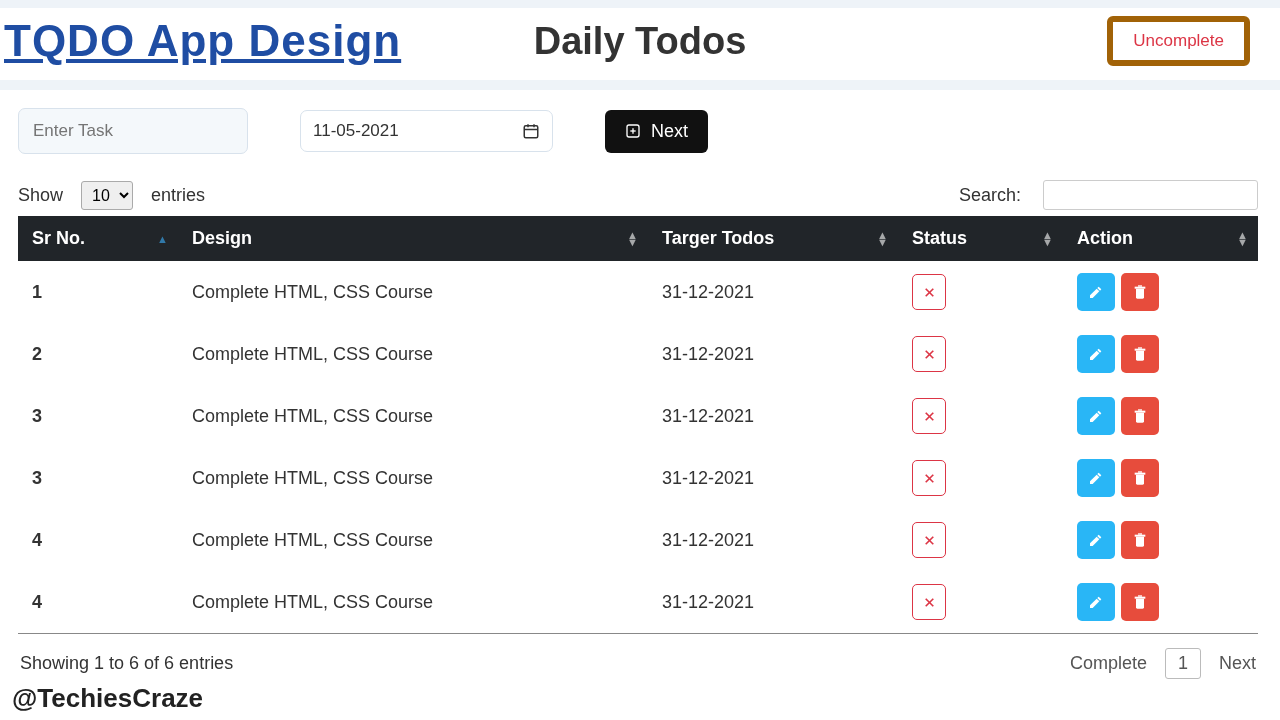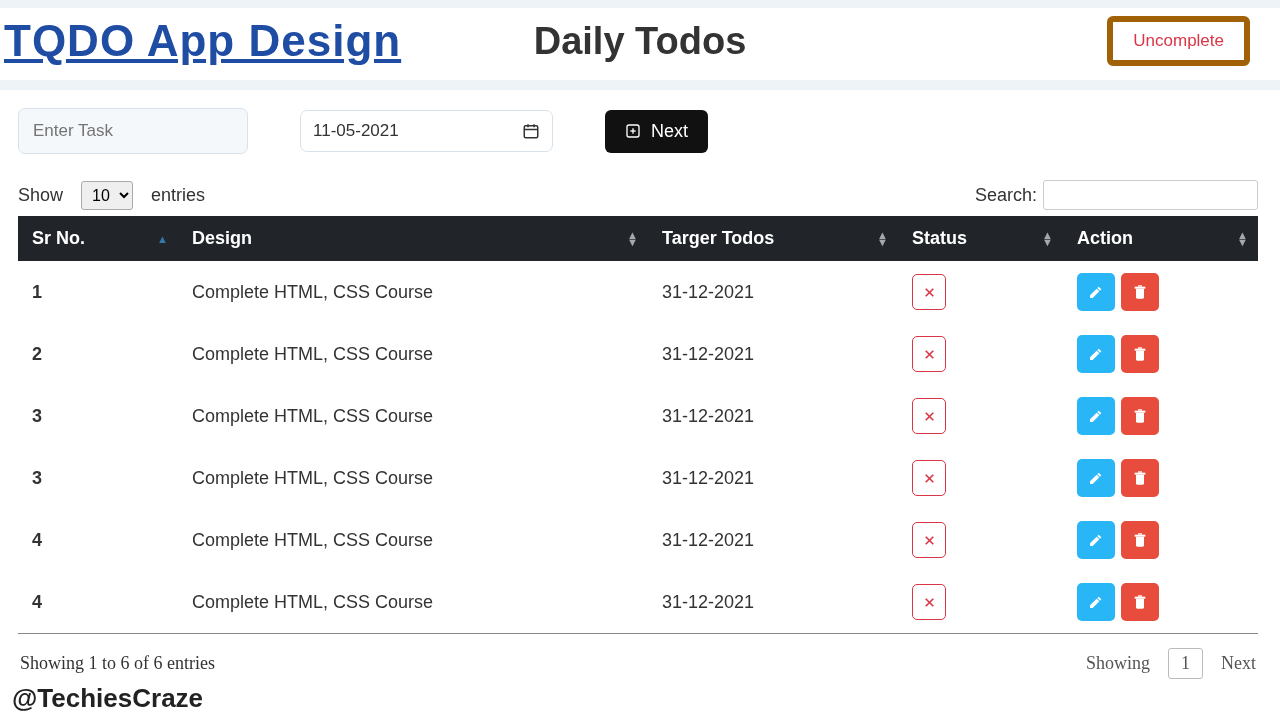--- a/index.html
+++ b/index.html
@@ -21,7 +21,7 @@
 .controls-row { display:flex; justify-content:space-between; align-items:center; margin-bottom:6px; font-size:18px;}
 .show-entries { display:flex; align-items:center; gap:18px;}
 .show-entries select { padding:4px 6px; border:1px solid #aaa; border-radius:3px; font-size:16px;}
-.search-wrap { display:flex; align-items:center; gap:6px;margin-left:38px;}
+.search-wrap { display:flex; align-items:center; gap:22px;margin-left:38px;}
 .search-wrap input { width:215px; padding:5px 8px; border:1px solid #ccc; border-radius:3px; font-size:16px;}
 table { width:100%; border-collapse:collapse;}
 thead { background:#212529; color:#fff;border-radius:22px;}

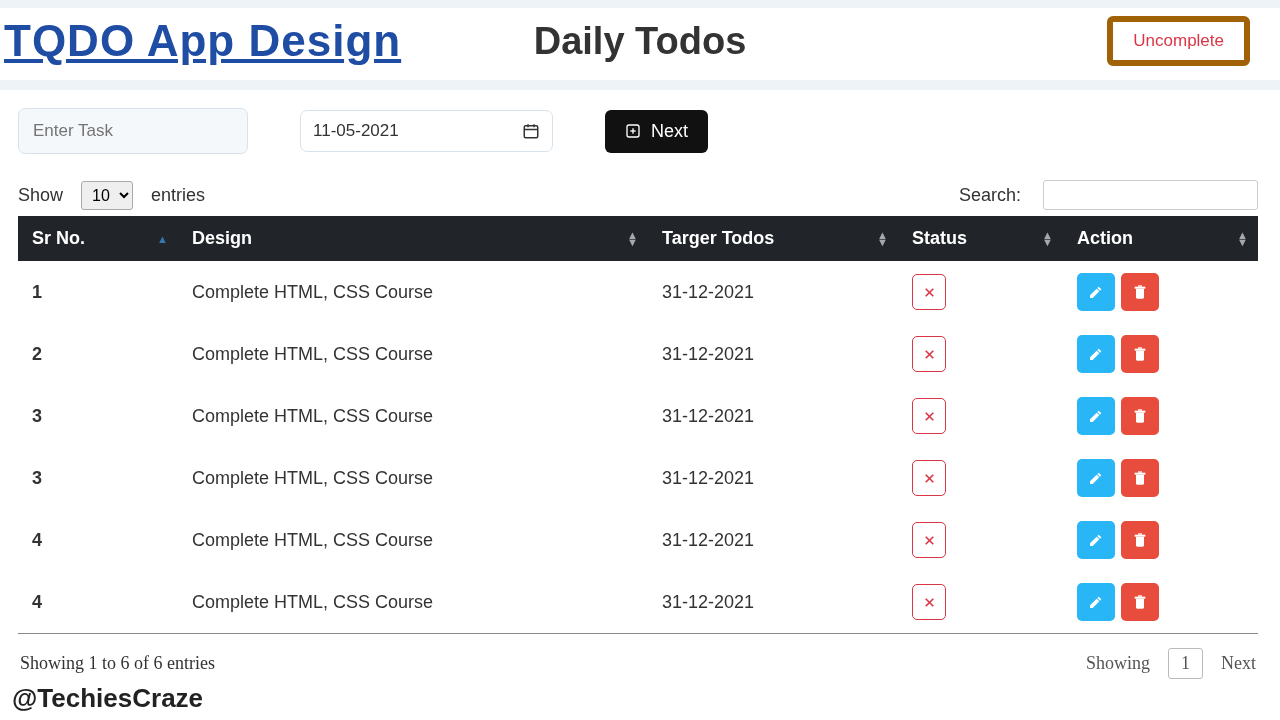--- a/index.html
+++ b/index.html
@@ -36,7 +36,7 @@
 .del-btn { width:38px; height:38px; background:#e74c3c; border:none; border-radius:5px; cursor:pointer; display:flex; align-items:center; justify-content:center;}
 .icon-sm { width:16px; height:16px; fill:#fff;}
 tbody tr:last-child td { border-bottom:1px solid #888;}
-.footer-row { display:flex; justify-content:space-between; align-items:center; padding:14px 2px 0 2px; font-size:18px;font-family:Liberation Serif, serif;}
+.footer-row { display:flex; justify-content:space-between; align-items:center; padding:14px 2px 0 2px; font-size:18px;}
 .pager { display:flex; align-items:center; gap:18px;}
 .pager .page-num { border:1px solid #bbb; padding:4px 12px; border-radius:3px;}
 .pager span { cursor:pointer; color:#555;}

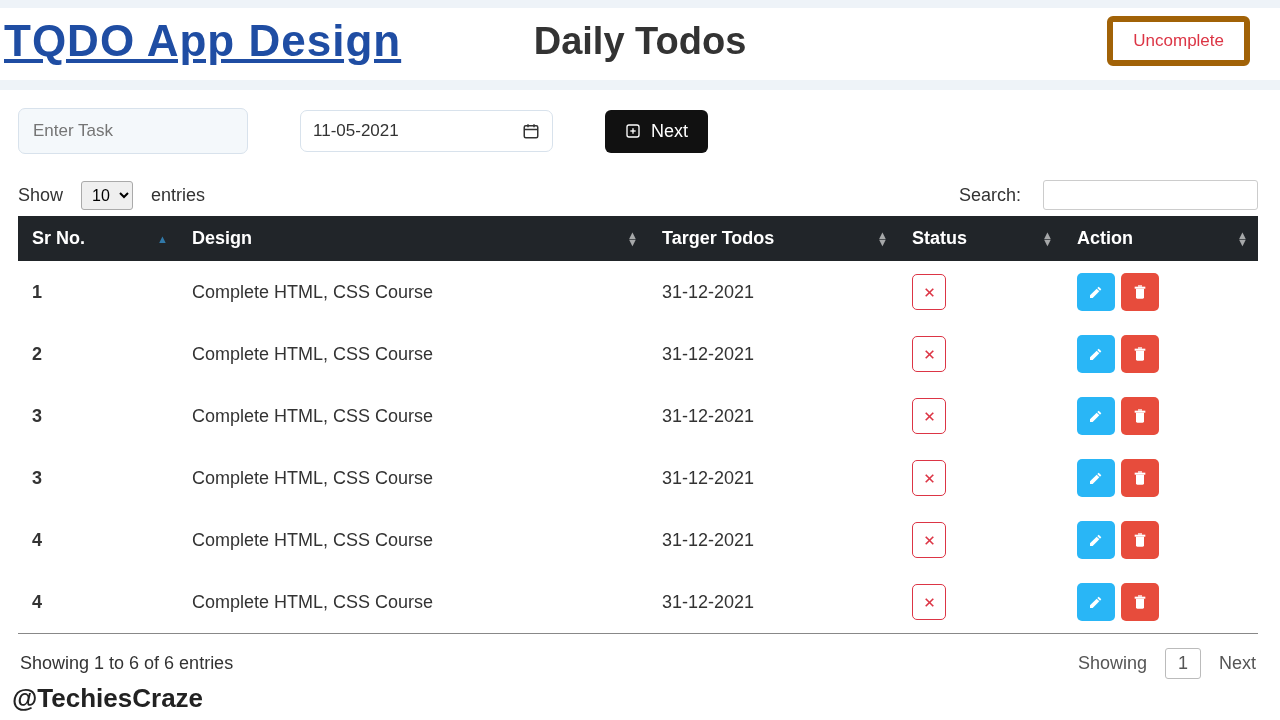--- a/index.html
+++ b/index.html
@@ -298,7 +298,7 @@
   <div class="footer-row">
     <div>Showing 1 to 6 of 6 entries</div>
     <div class="pager">
-      <span>Showing</span>
+      <span>Complete</span>
       <span class="page-num">1</span>
       <span>Next</span>
     </div>

